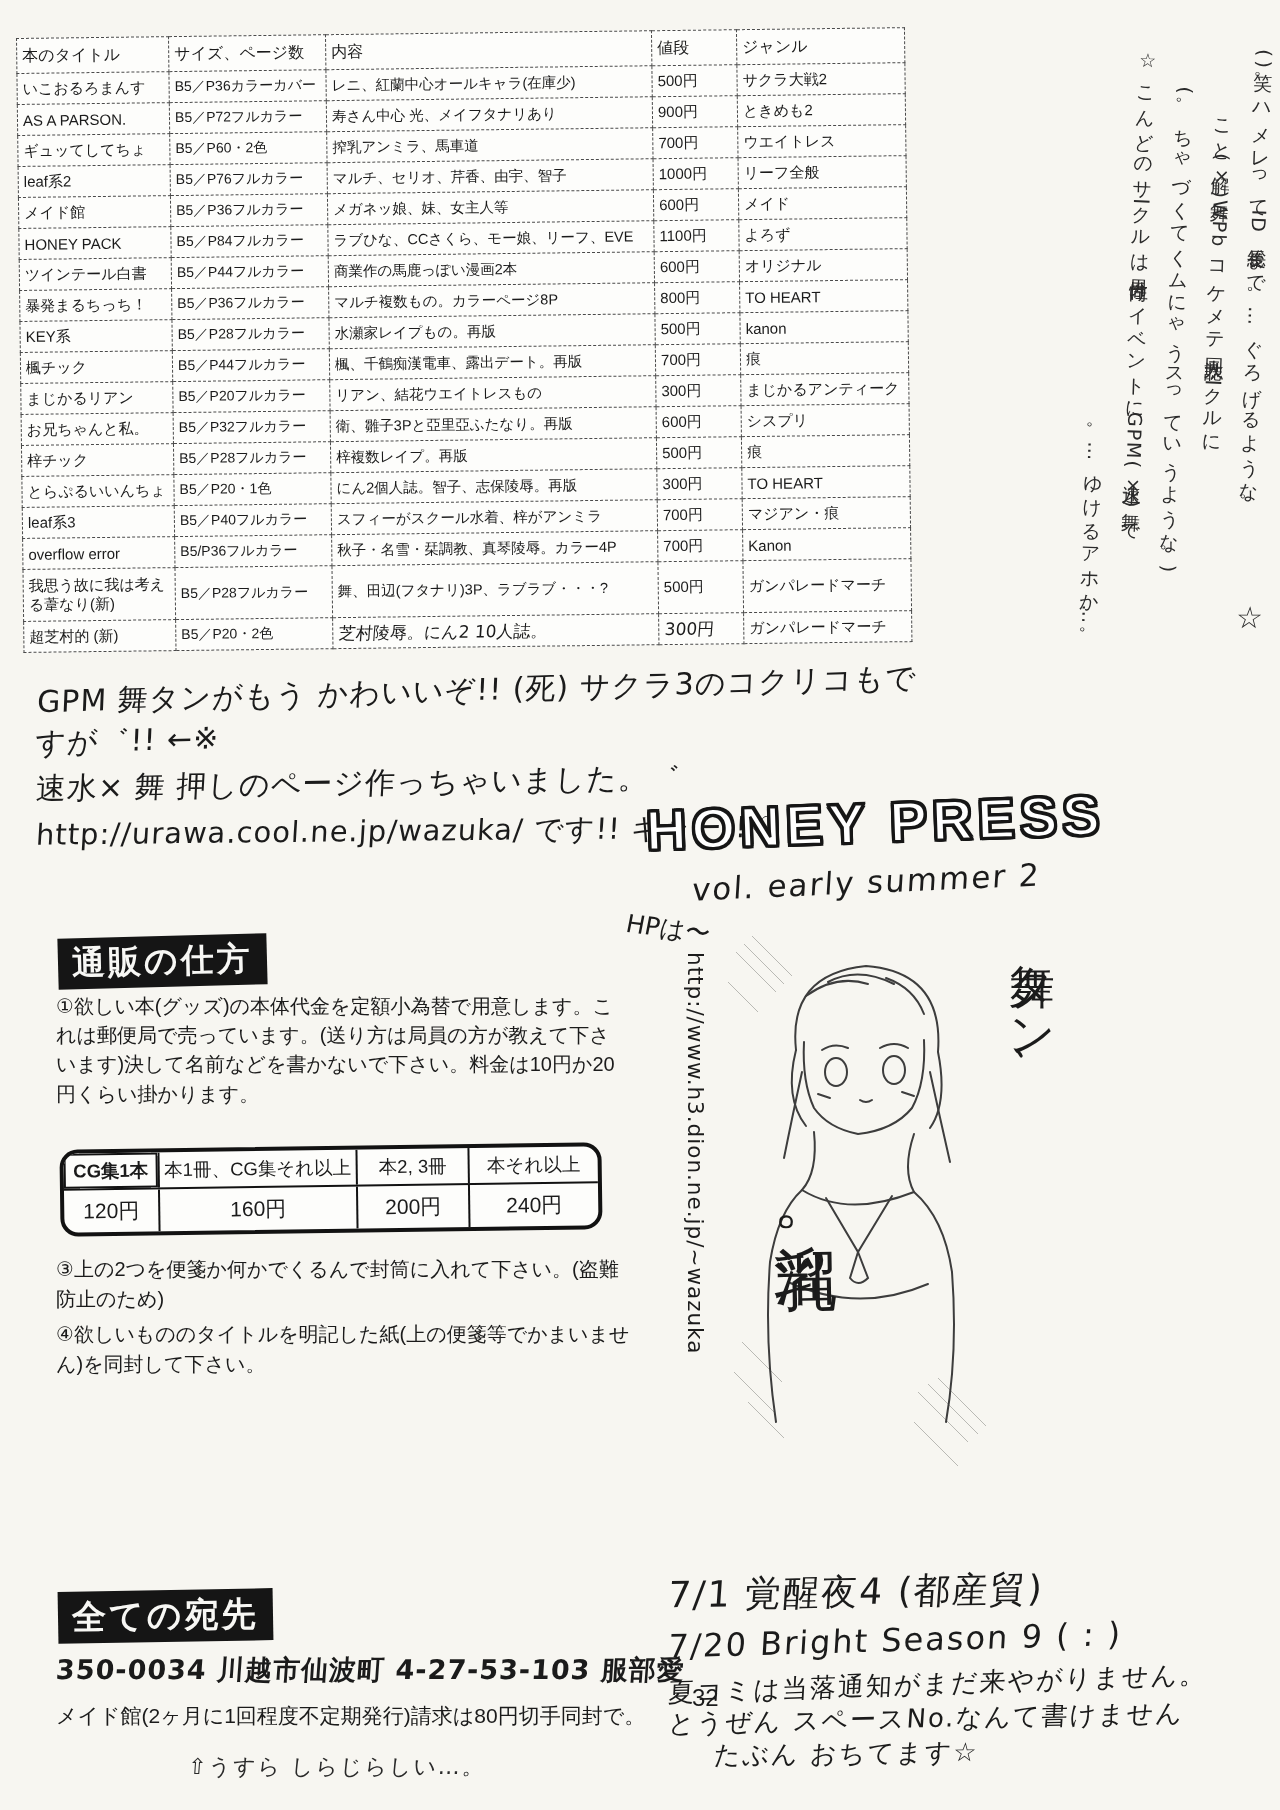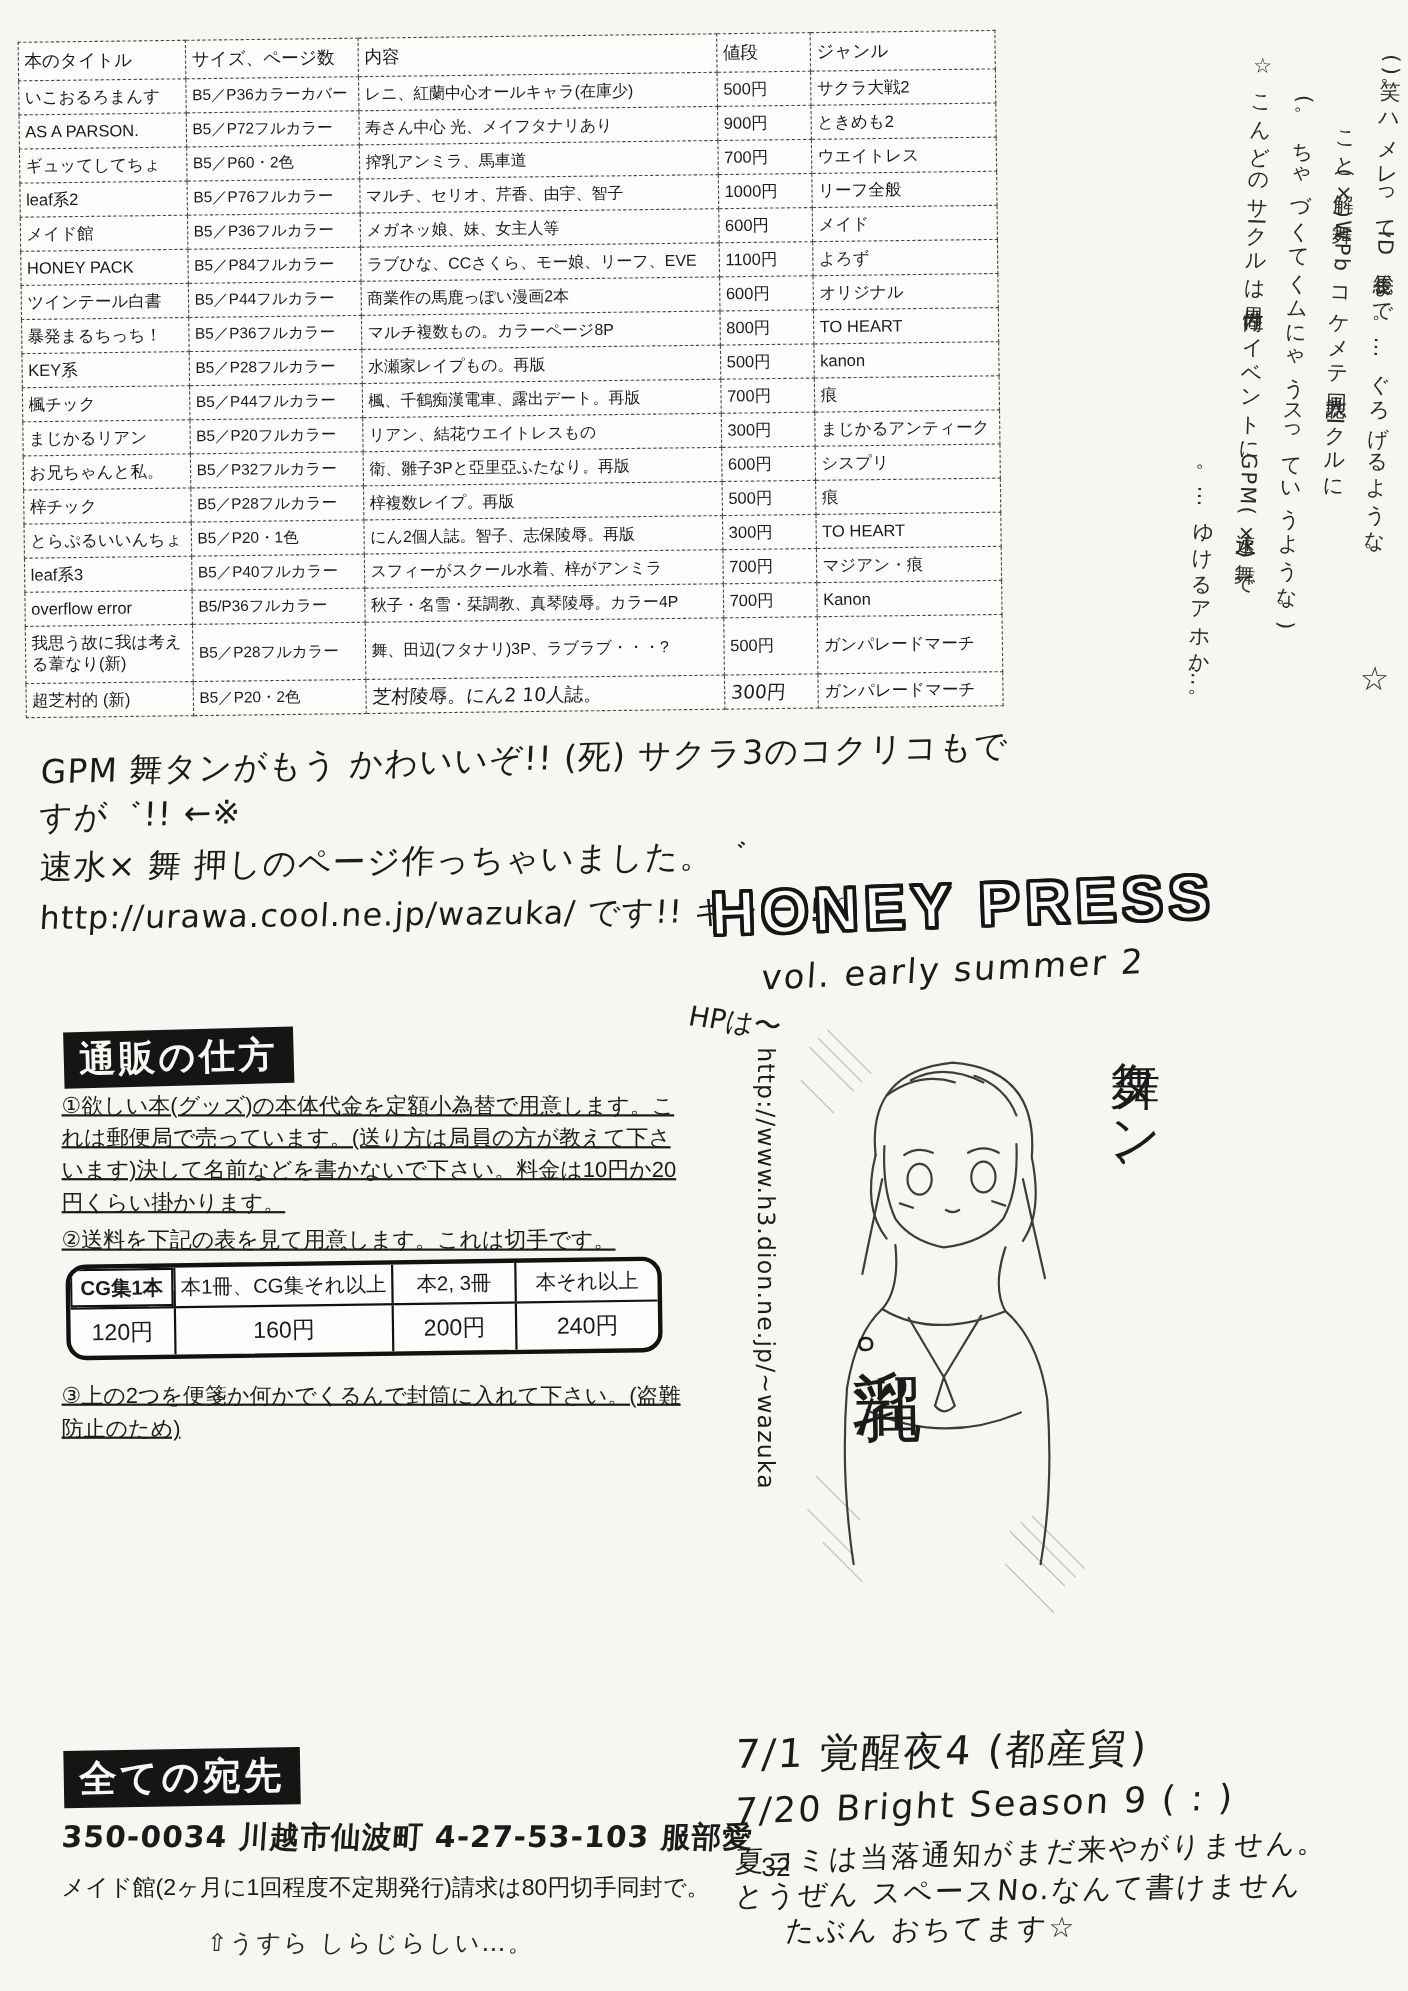--- a/index.html
+++ b/index.html
@@ -48,7 +48,7 @@
   .addr-title{left:58px;top:1590px;font-size:34px;transform:rotate(-1deg);}
   
   .steps{width:574px;font-size:20px;line-height:1.46;}
-  .steps .li{margin-bottom:5px;text-decoration:underline;}
+  .steps .li{margin-bottom:5px;}
   .steps-before{left:56px;top:992px;}
   .steps-after{left:56px;top:1254px;line-height:1.5;}
   

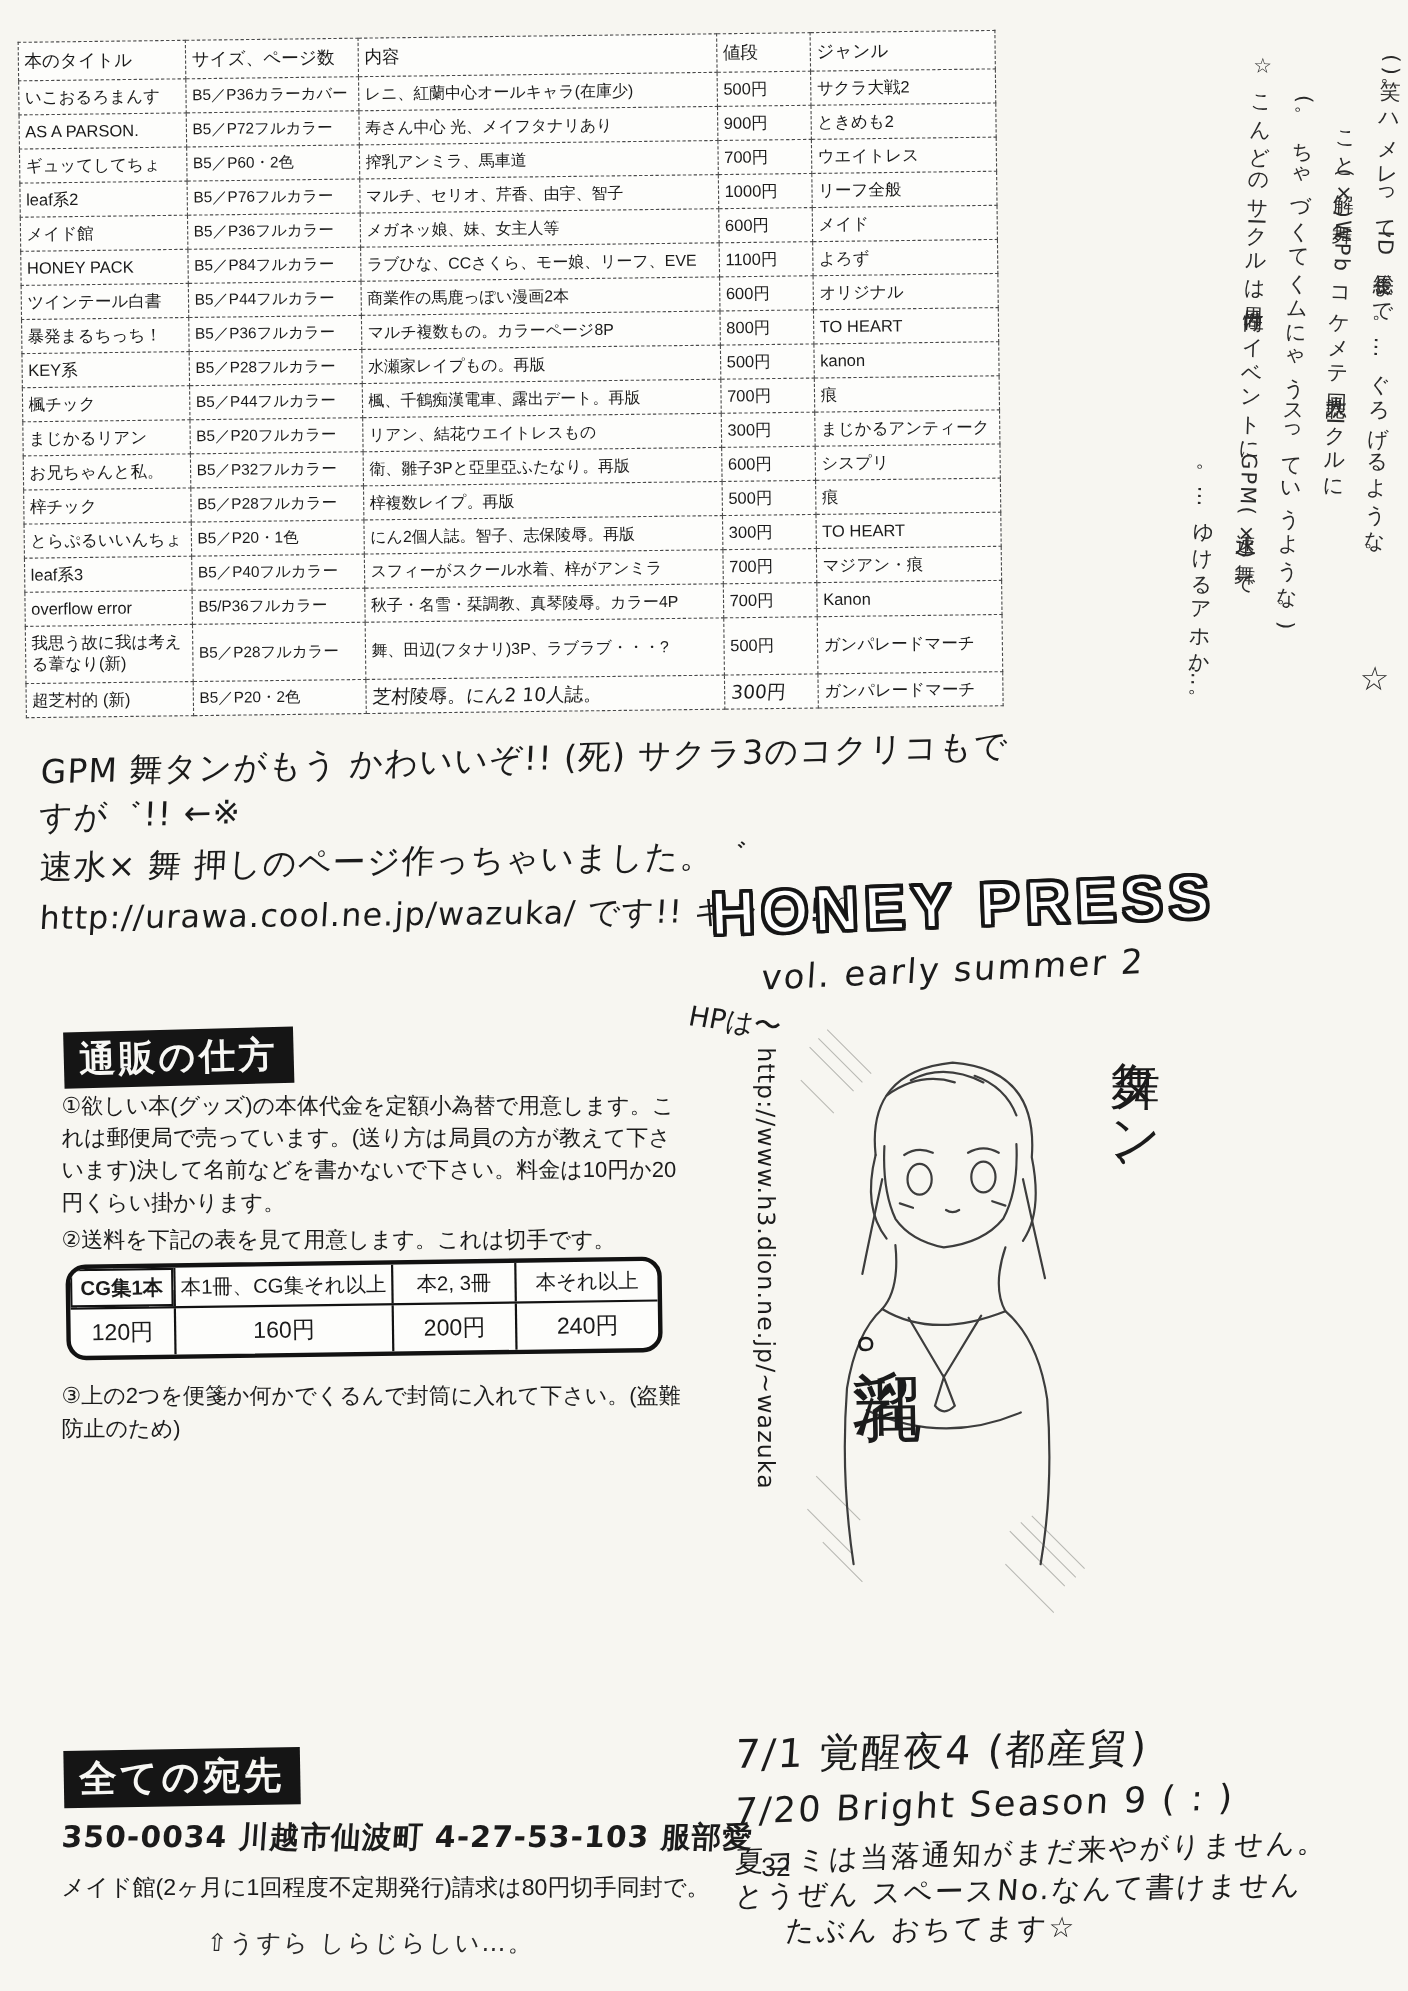--- a/index.html
+++ b/index.html
@@ -295,7 +295,6 @@
   <div class="abs mail-title blackbox">通販の仕方</div>
   <div class="abs steps steps-before print">
       <div class="li">①欲しい本(グッズ)の本体代金を定額小為替で用意します。これは郵便局で売っています。(送り方は局員の方が教えて下さいます)決して名前などを書かないで下さい。料金は10円か20円くらい掛かります。</div>
-      <div class="li">②送料を下記の表を見て用意します。これは切手です。</div>
     </div>
 
   <div class="abs ship">

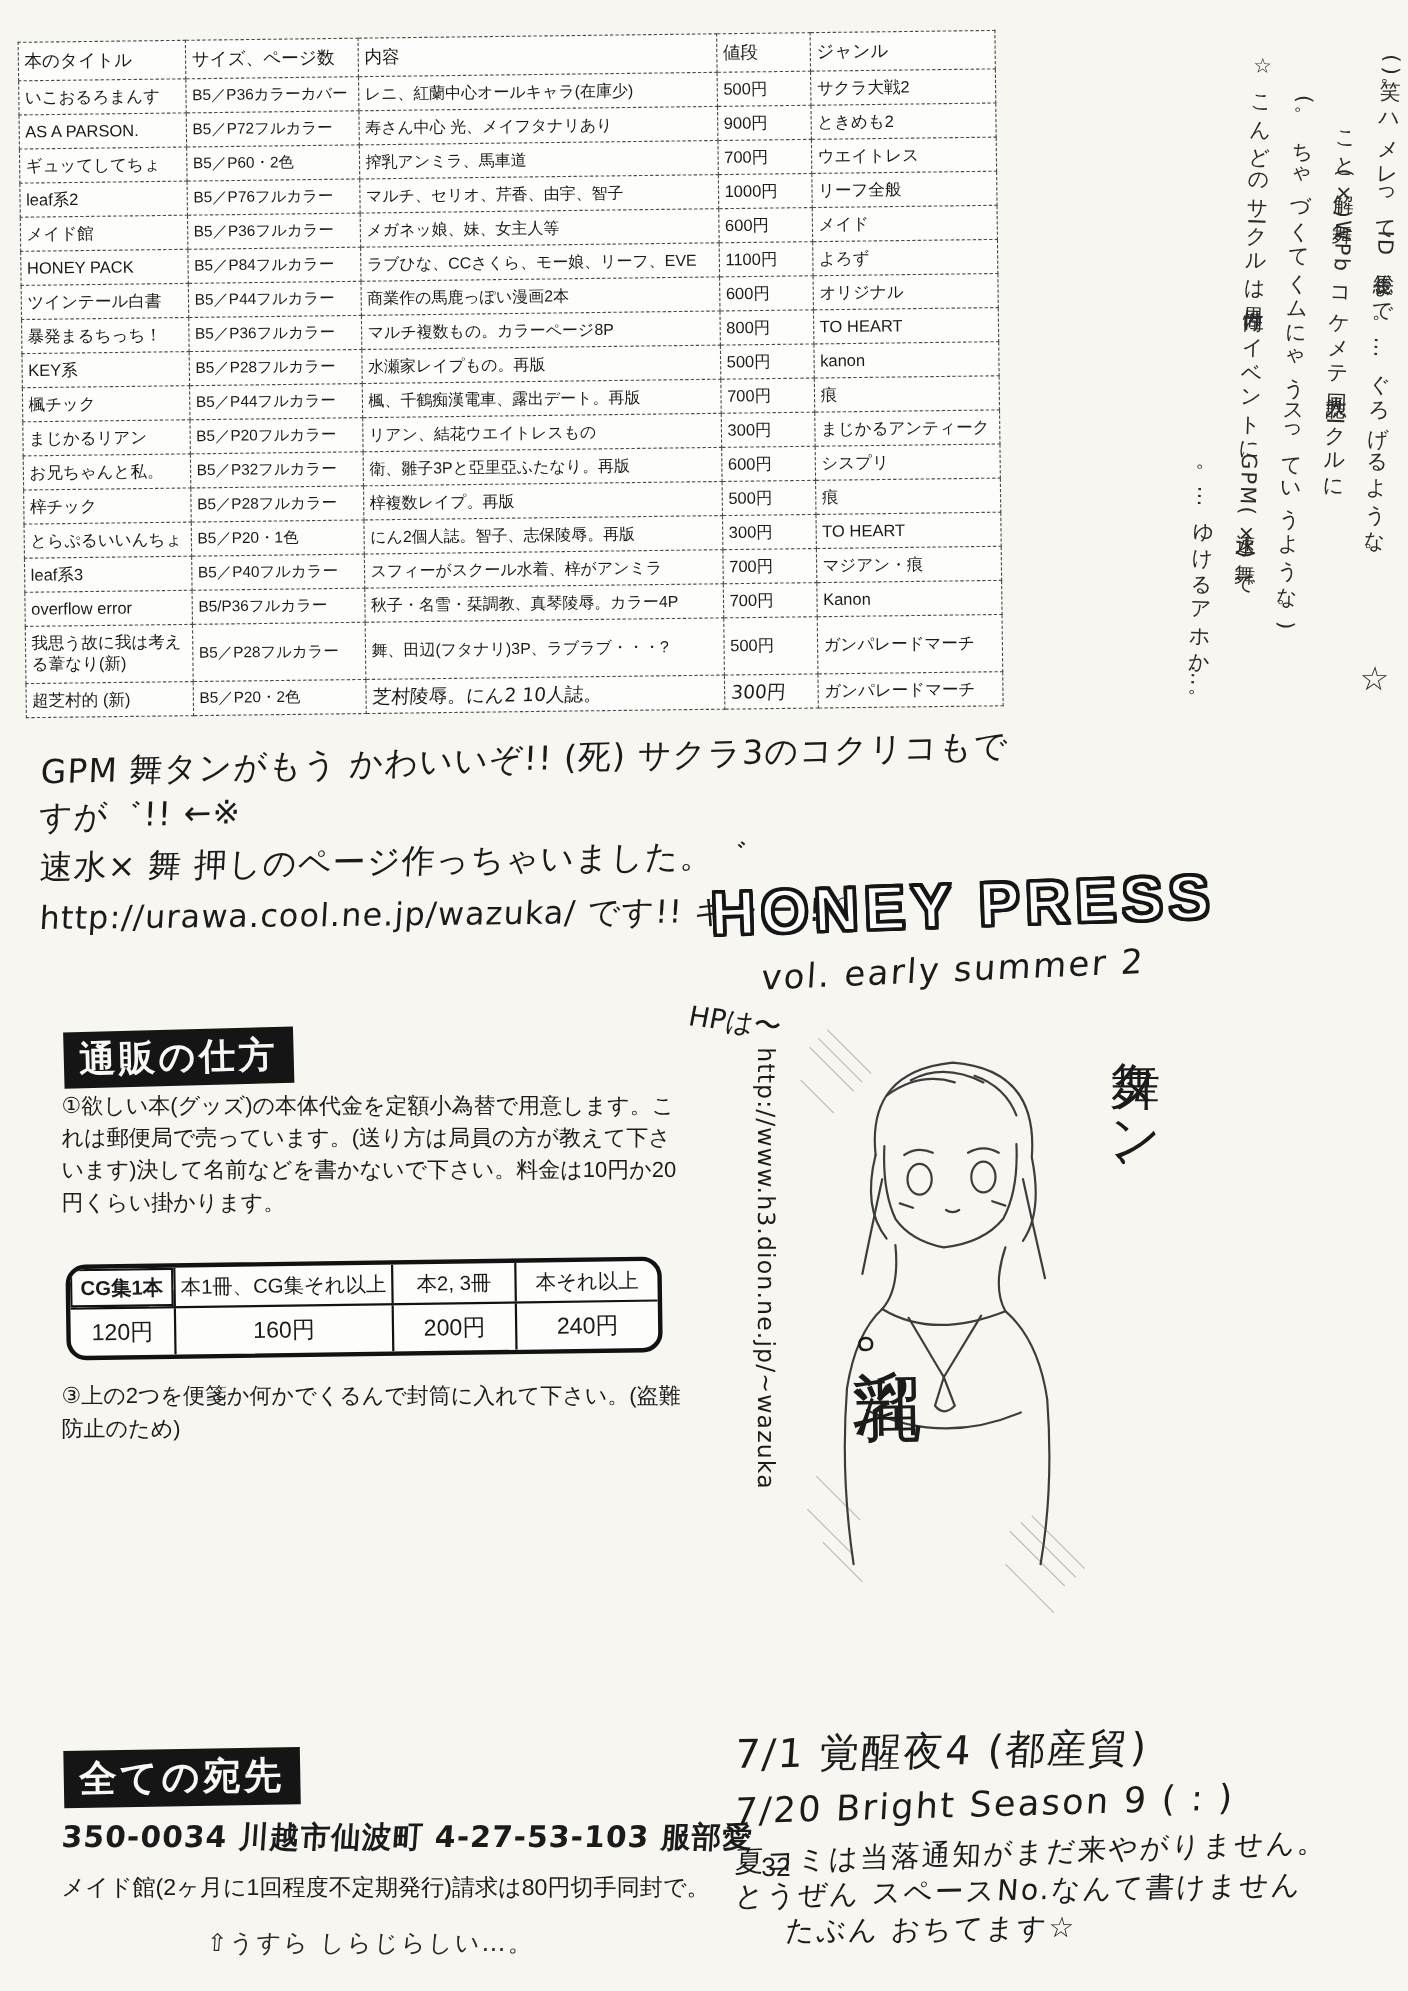--- a/index.html
+++ b/index.html
@@ -314,6 +314,7 @@
 
   <div class="abs steps steps-after print">
       <div class="li">③上の2つを便箋か何かでくるんで封筒に入れて下さい。(盗難防止のため)</div>
+      <div class="li">④欲しいもののタイトルを明記した紙(上の便箋等でかまいません)を同封して下さい。</div>
     </div>
 
   <div class="abs addr-title blackbox">全ての宛先</div>

